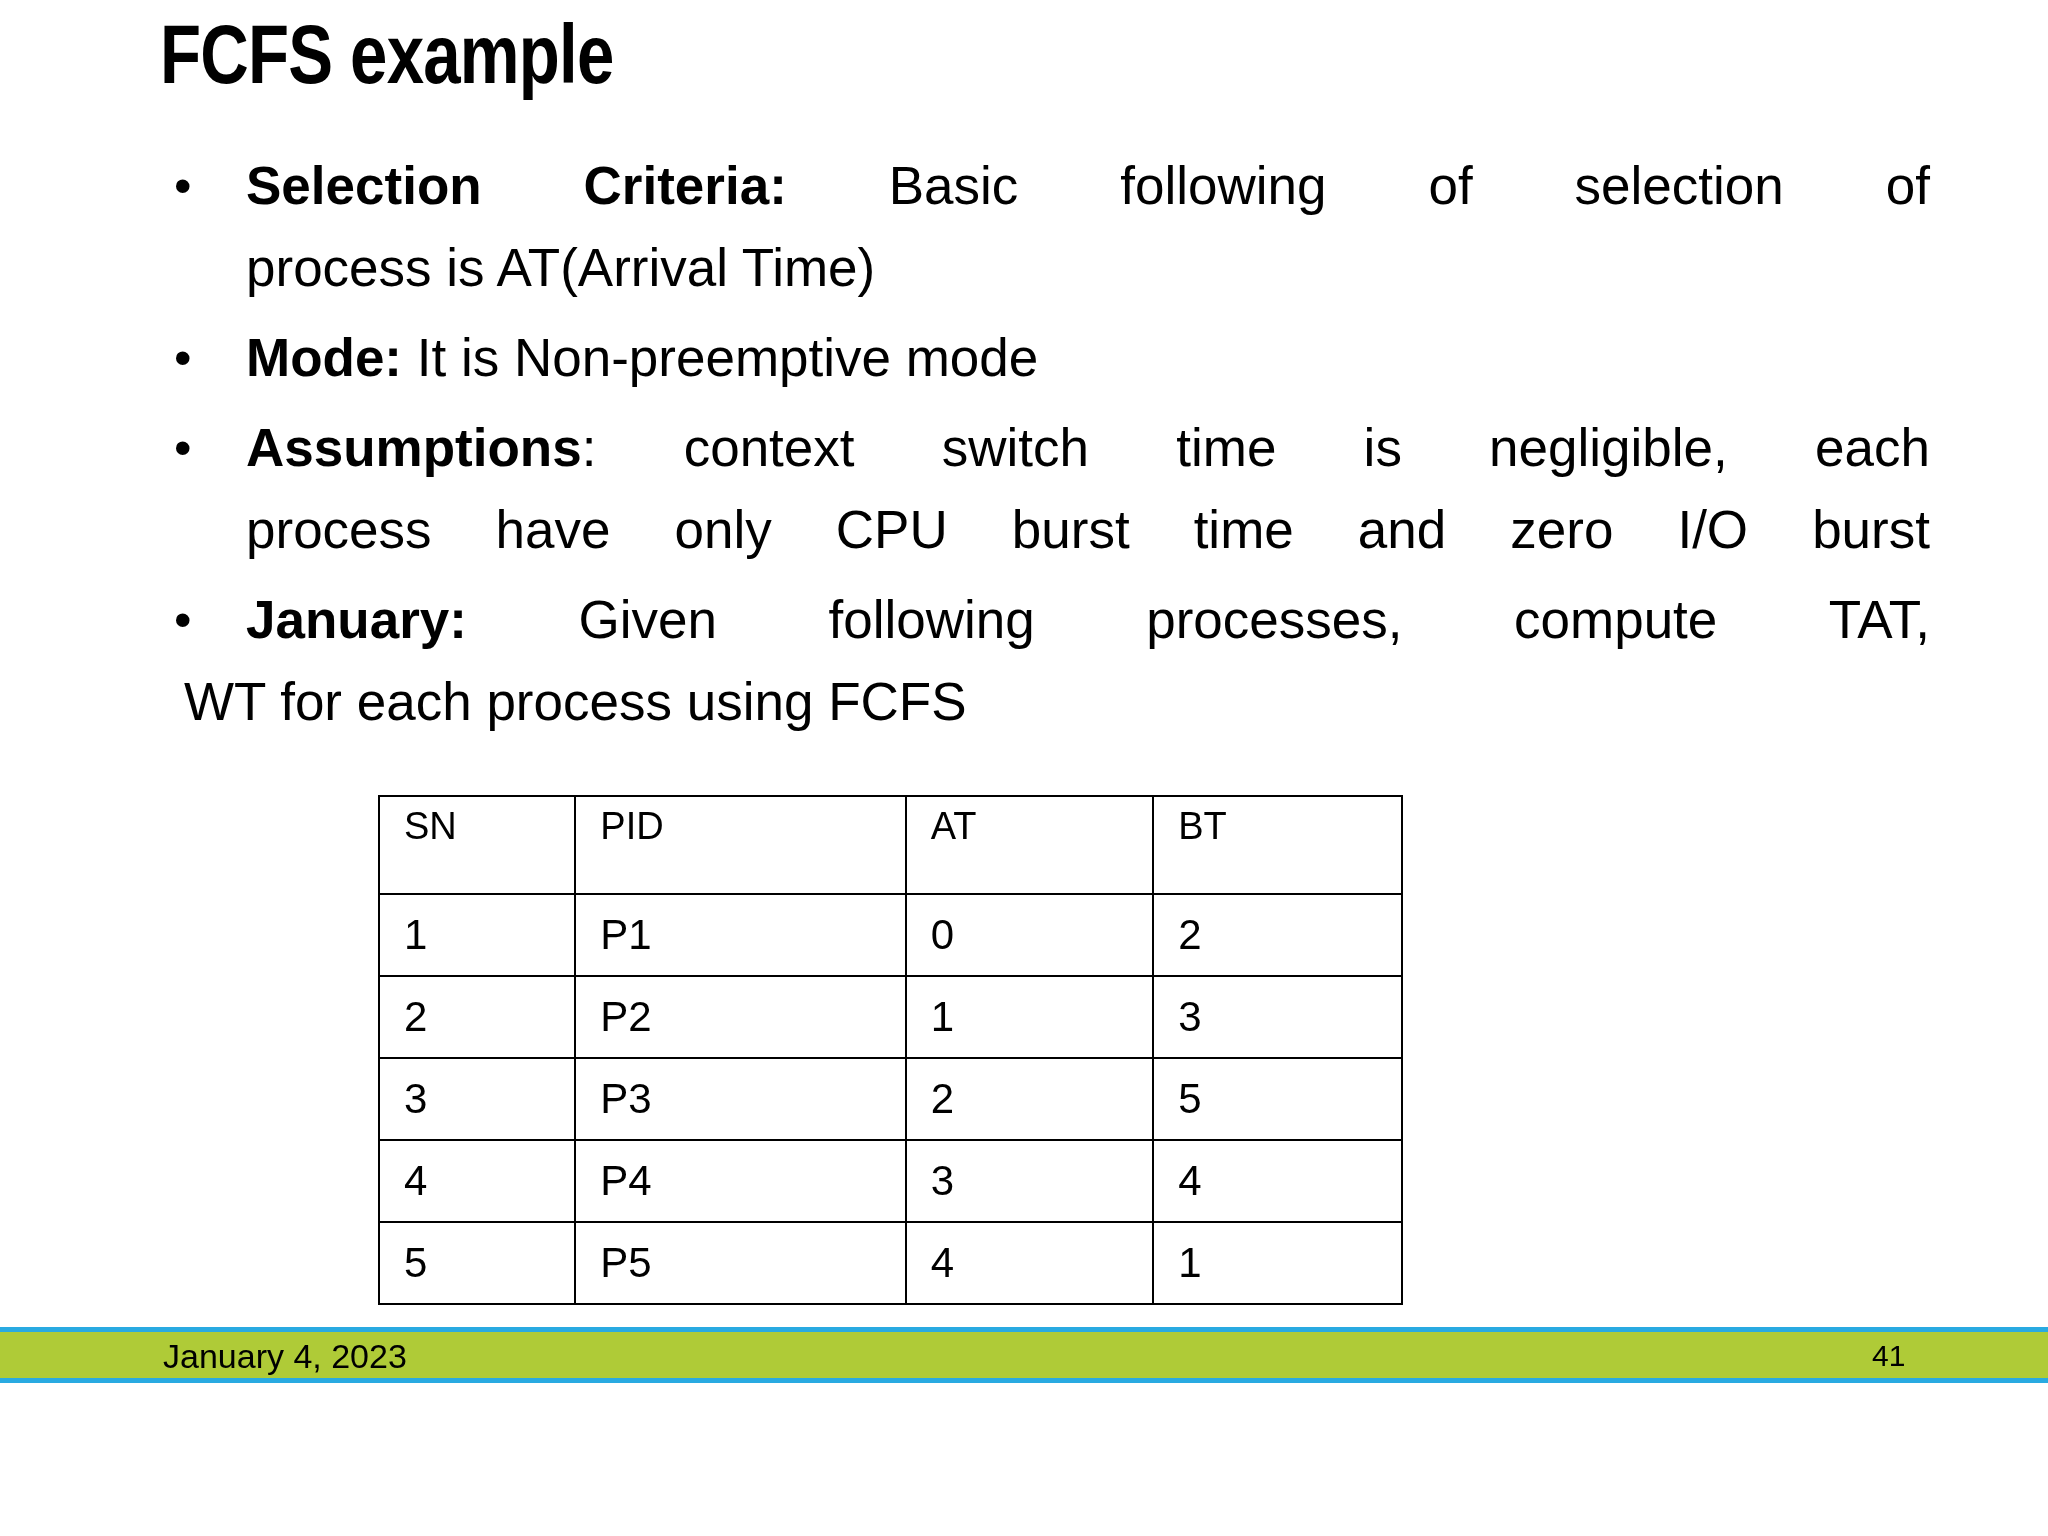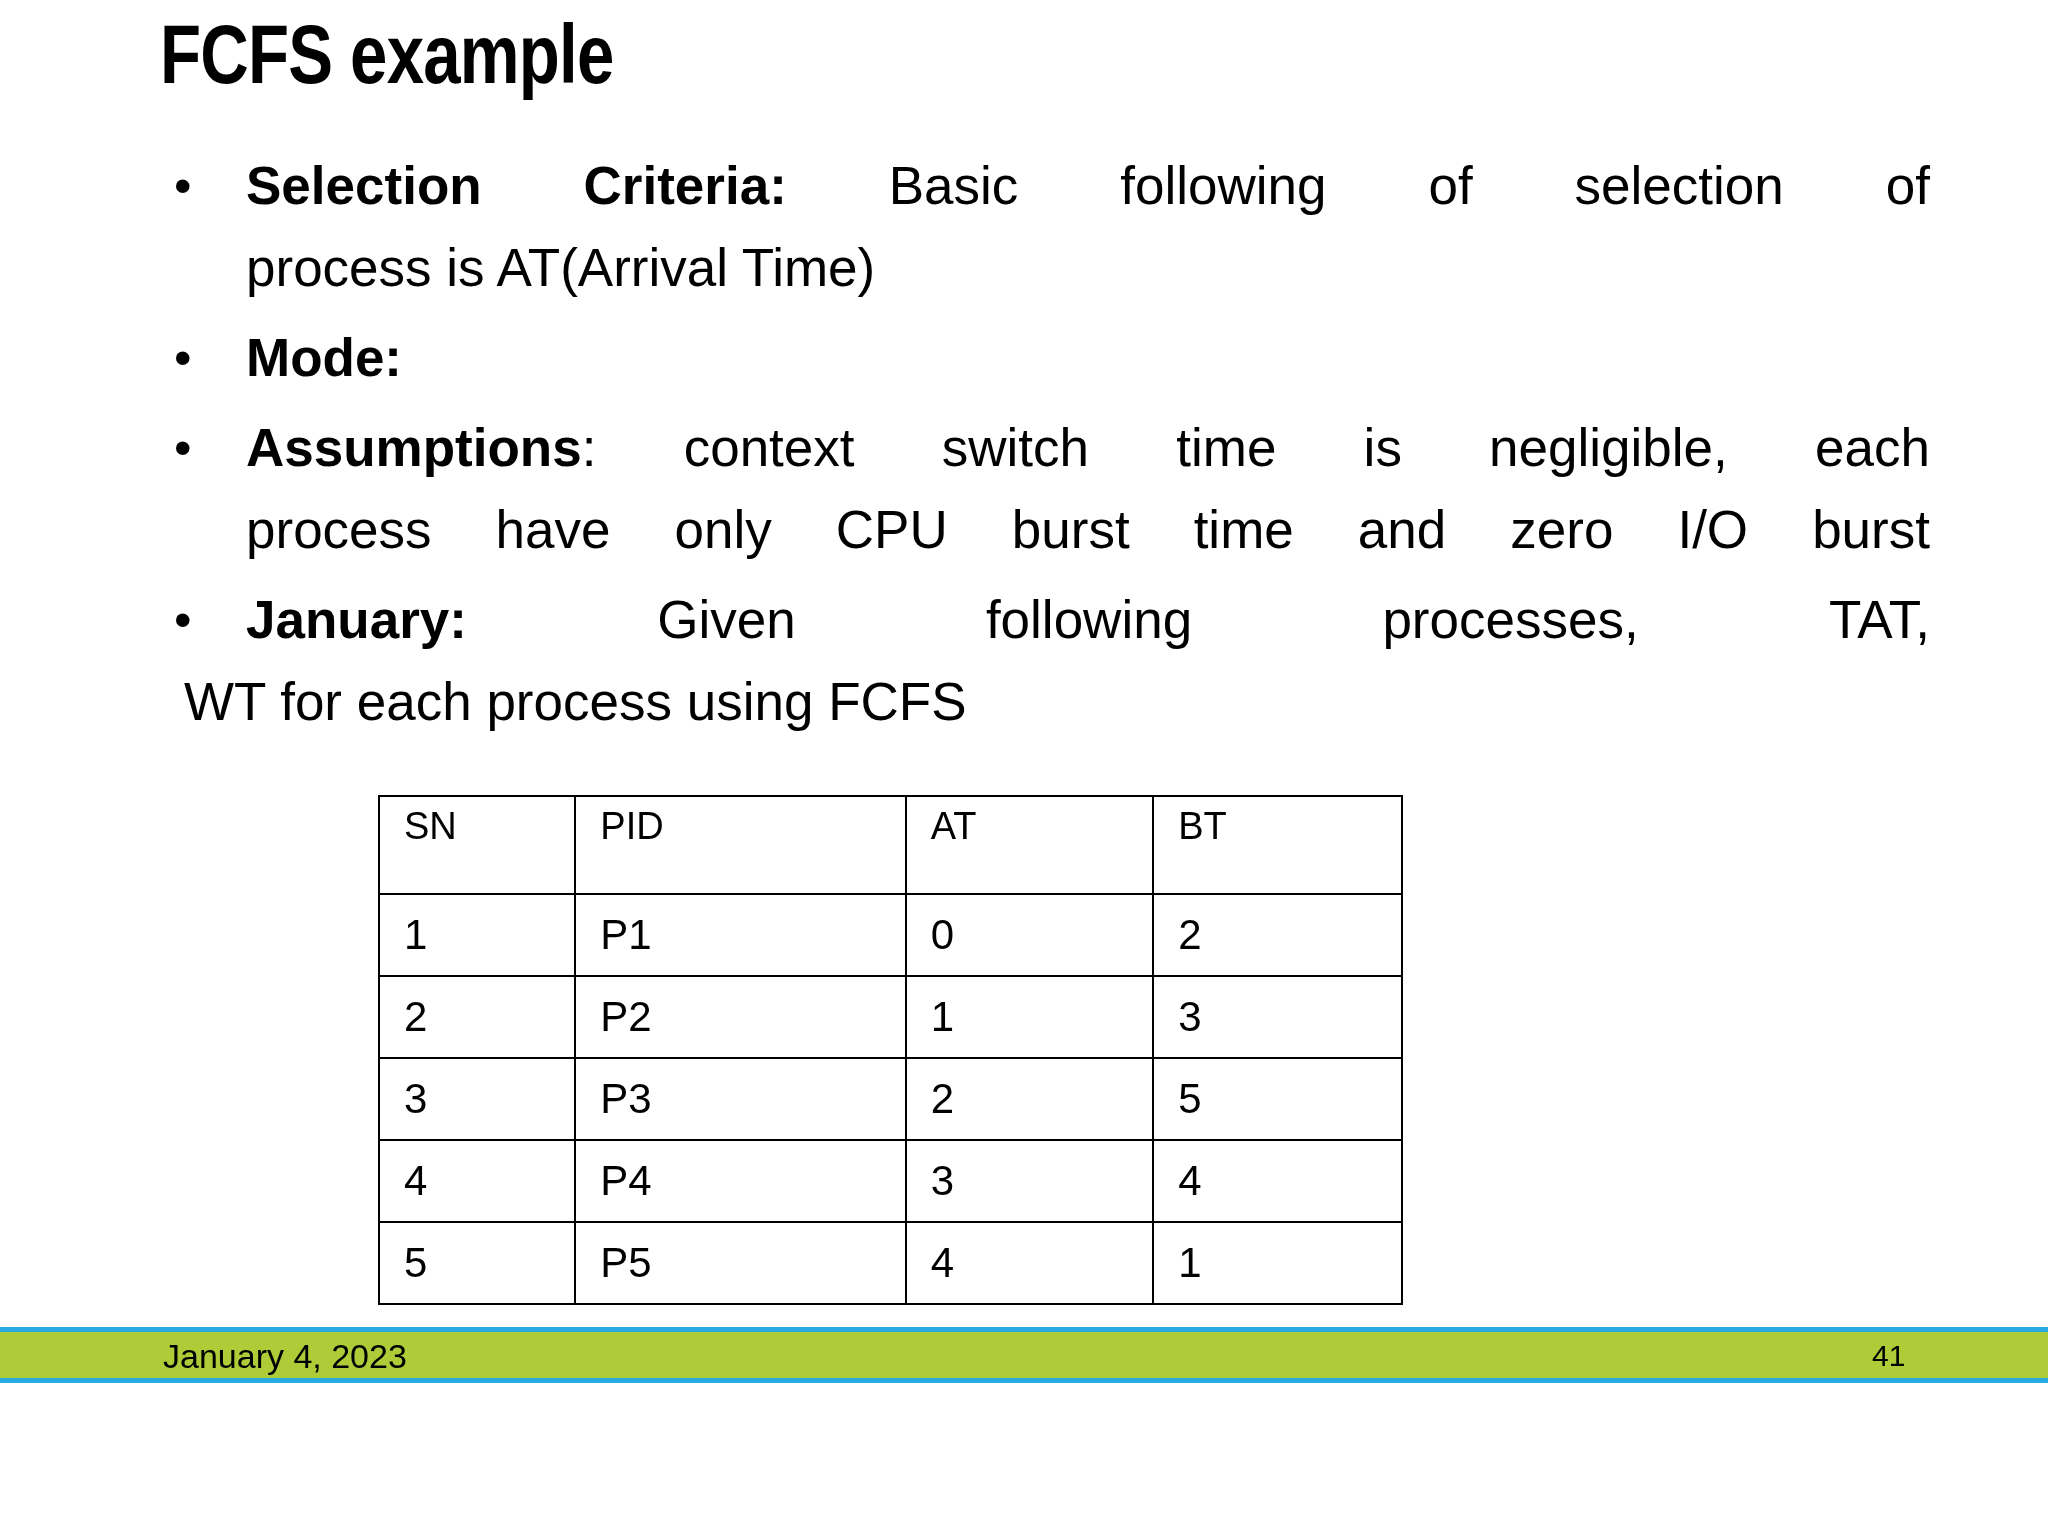--- a/index.html
+++ b/index.html
@@ -194,6 +194,7 @@
       <span class="bullet-text">
         <span class="jline flush">
           <span class="lead">Mode:</span>
+          <span> It is Non-preemptive mode</span>
         </span>
       </span>
     </div>

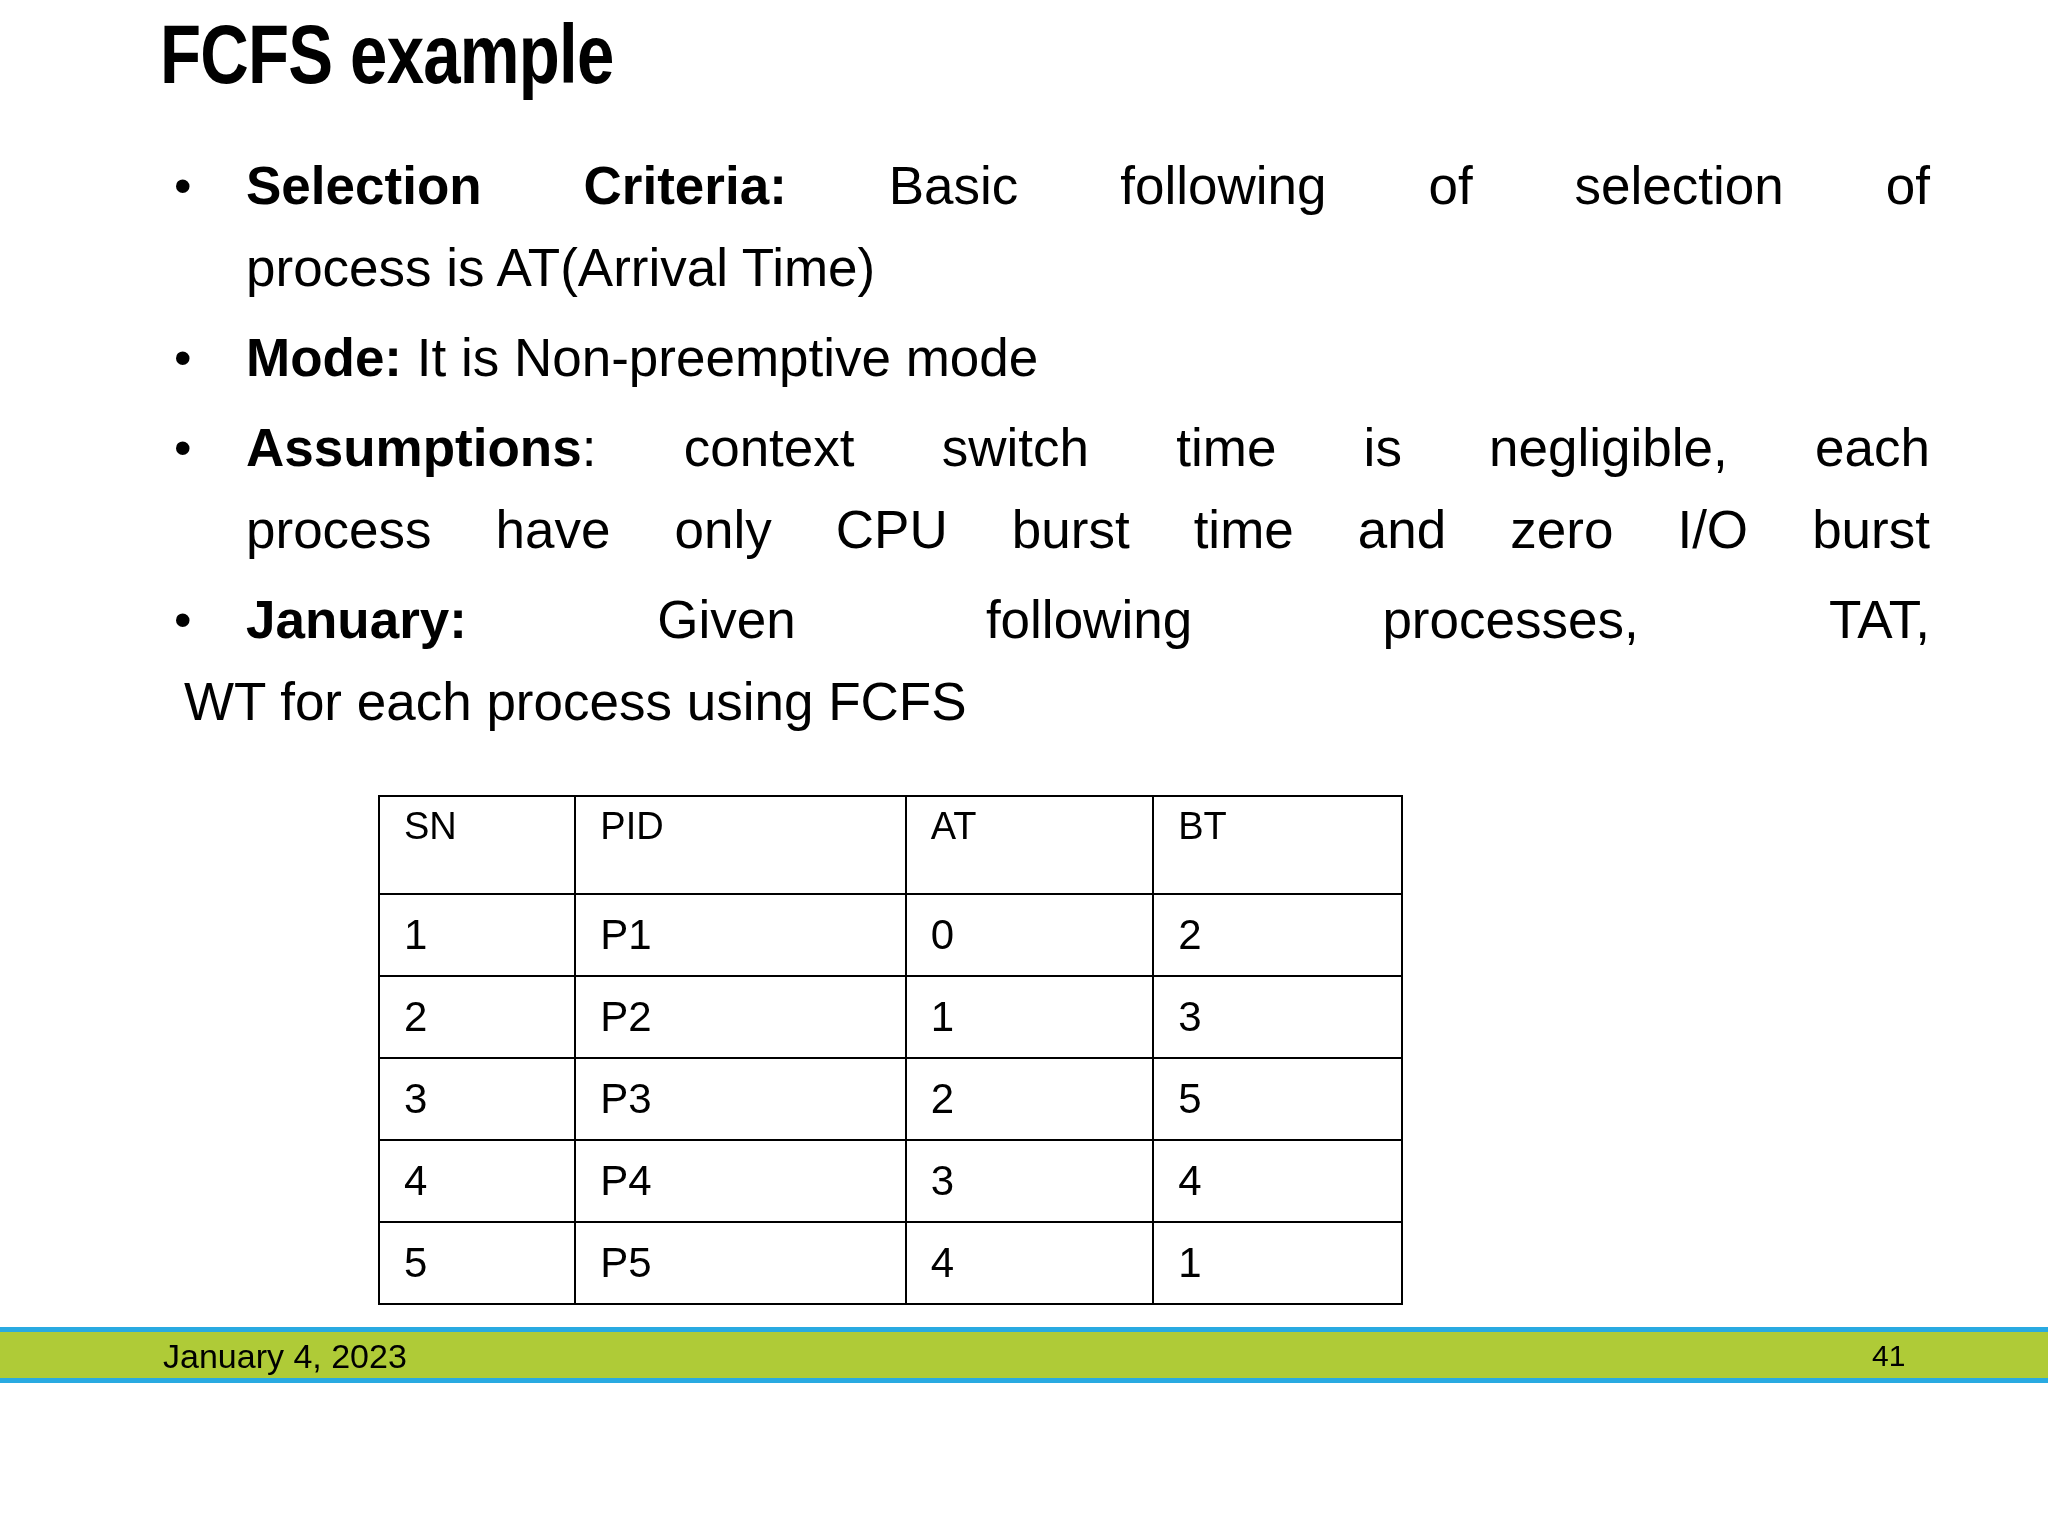--- a/index.html
+++ b/index.html
@@ -234,6 +234,7 @@
           <span>Given</span>
           <span>following</span>
           <span>processes,</span>
+          <span>compute</span>
           <span>TAT,</span>
         </span>
         <span class="jline flush" style="margin-left:-62px;">

